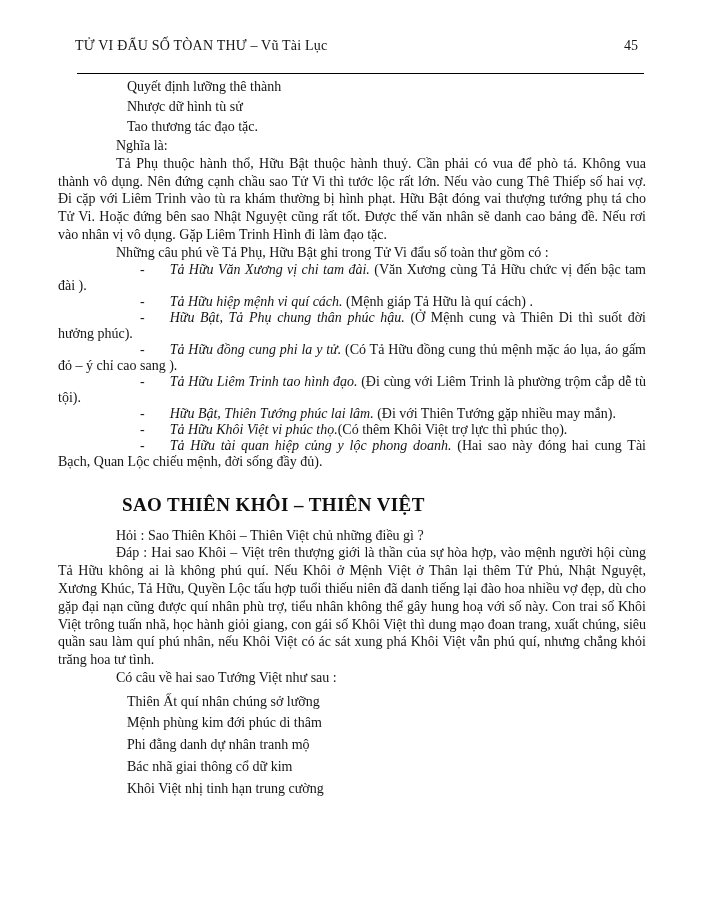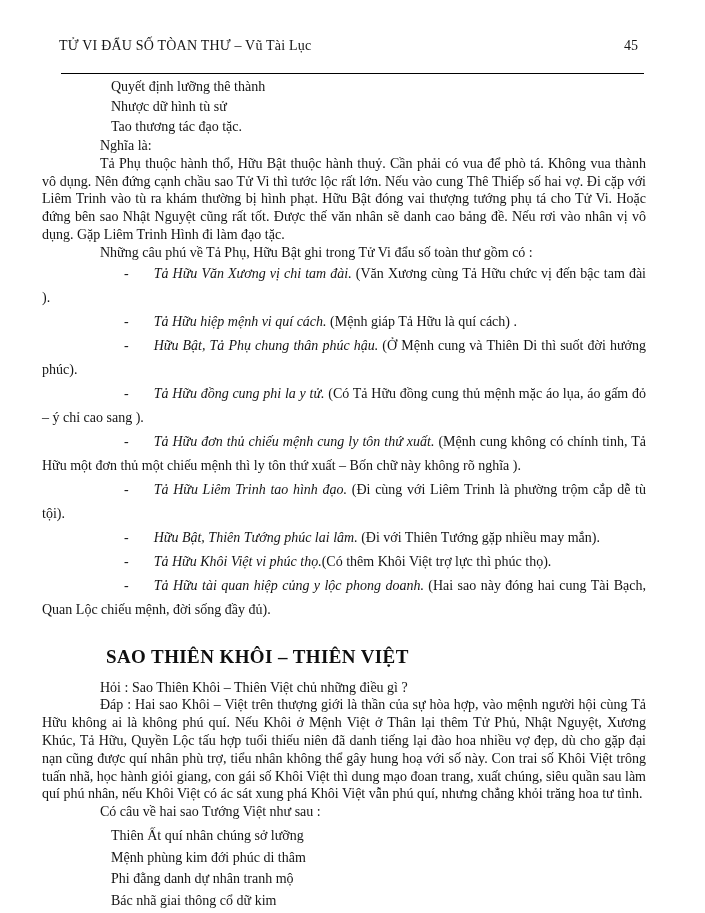--- a/index.html
+++ b/index.html
@@ -15,7 +15,7 @@
     color: #141414;
     overflow: hidden;
     box-sizing: border-box;
-    padding: 38px 59px 0 42px;
+    padding: 38px 59px 0 58px;
   }
   .page-header {
     display: flex;

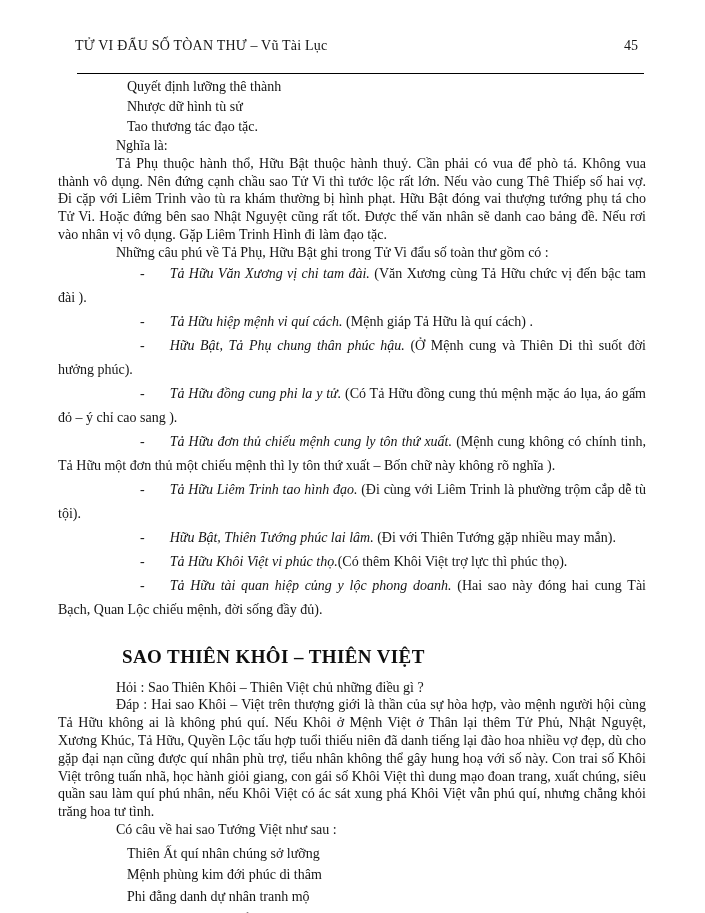--- a/index.html
+++ b/index.html
@@ -48,7 +48,7 @@
   p.bullet-par {
     margin: 0;
     font-size: 14px;
-    line-height: 24px;
+    line-height: 16px;
     text-align: justify;
     text-indent: 82px;
   }

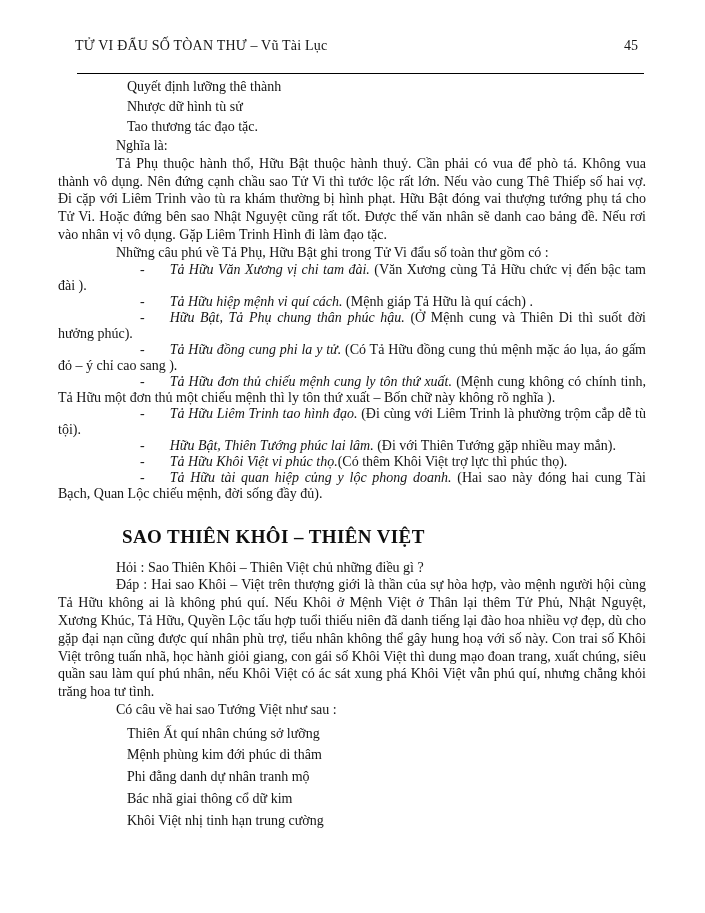--- a/index.html
+++ b/index.html
@@ -92,7 +92,6 @@
     <p class="bullet-par"><span class="dash">-</span><span class="phrase">Tả Hữu hiệp mệnh vi quí cách.</span><span class="rest"> (Mệnh giáp Tả Hữu là quí cách) .</span></p>
     <p class="bullet-par"><span class="dash">-</span><span class="phrase">Hữu Bật, Tả Phụ chung thân phúc hậu.</span><span class="rest"> (Ở Mệnh cung và Thiên Di thì suốt đời hưởng phúc).</span></p>
     <p class="bullet-par"><span class="dash">-</span><span class="phrase">Tả Hữu đồng cung phi la y tử.</span><span class="rest"> (Có Tả Hữu đồng cung thủ mệnh mặc áo lụa, áo gấm đỏ – ý chỉ cao sang ).</span></p>
-    <p class="bullet-par"><span class="dash">-</span><span class="phrase">Tả Hữu đơn thủ chiếu mệnh cung ly tôn thứ xuất.</span><span class="rest"> (Mệnh cung không có chính tinh, Tả Hữu một đơn thủ một chiếu mệnh thì ly tôn thứ xuất – Bốn chữ này không rõ nghĩa ).</span></p>
     <p class="bullet-par"><span class="dash">-</span><span class="phrase">Tả Hữu Liêm Trinh tao hình đạo.</span><span class="rest"> (Đi cùng với Liêm Trinh là phường trộm cắp dễ tù tội).</span></p>
     <p class="bullet-par"><span class="dash">-</span><span class="phrase">Hữu Bật, Thiên Tướng phúc lai lâm.</span><span class="rest"> (Đi với Thiên Tướng gặp nhiều may mắn).</span></p>
     <p class="bullet-par"><span class="dash">-</span><span class="phrase">Tả Hữu Khôi Việt vi phúc thọ.</span><span class="rest">(Có thêm Khôi Việt trợ lực thì phúc thọ).</span></p>

